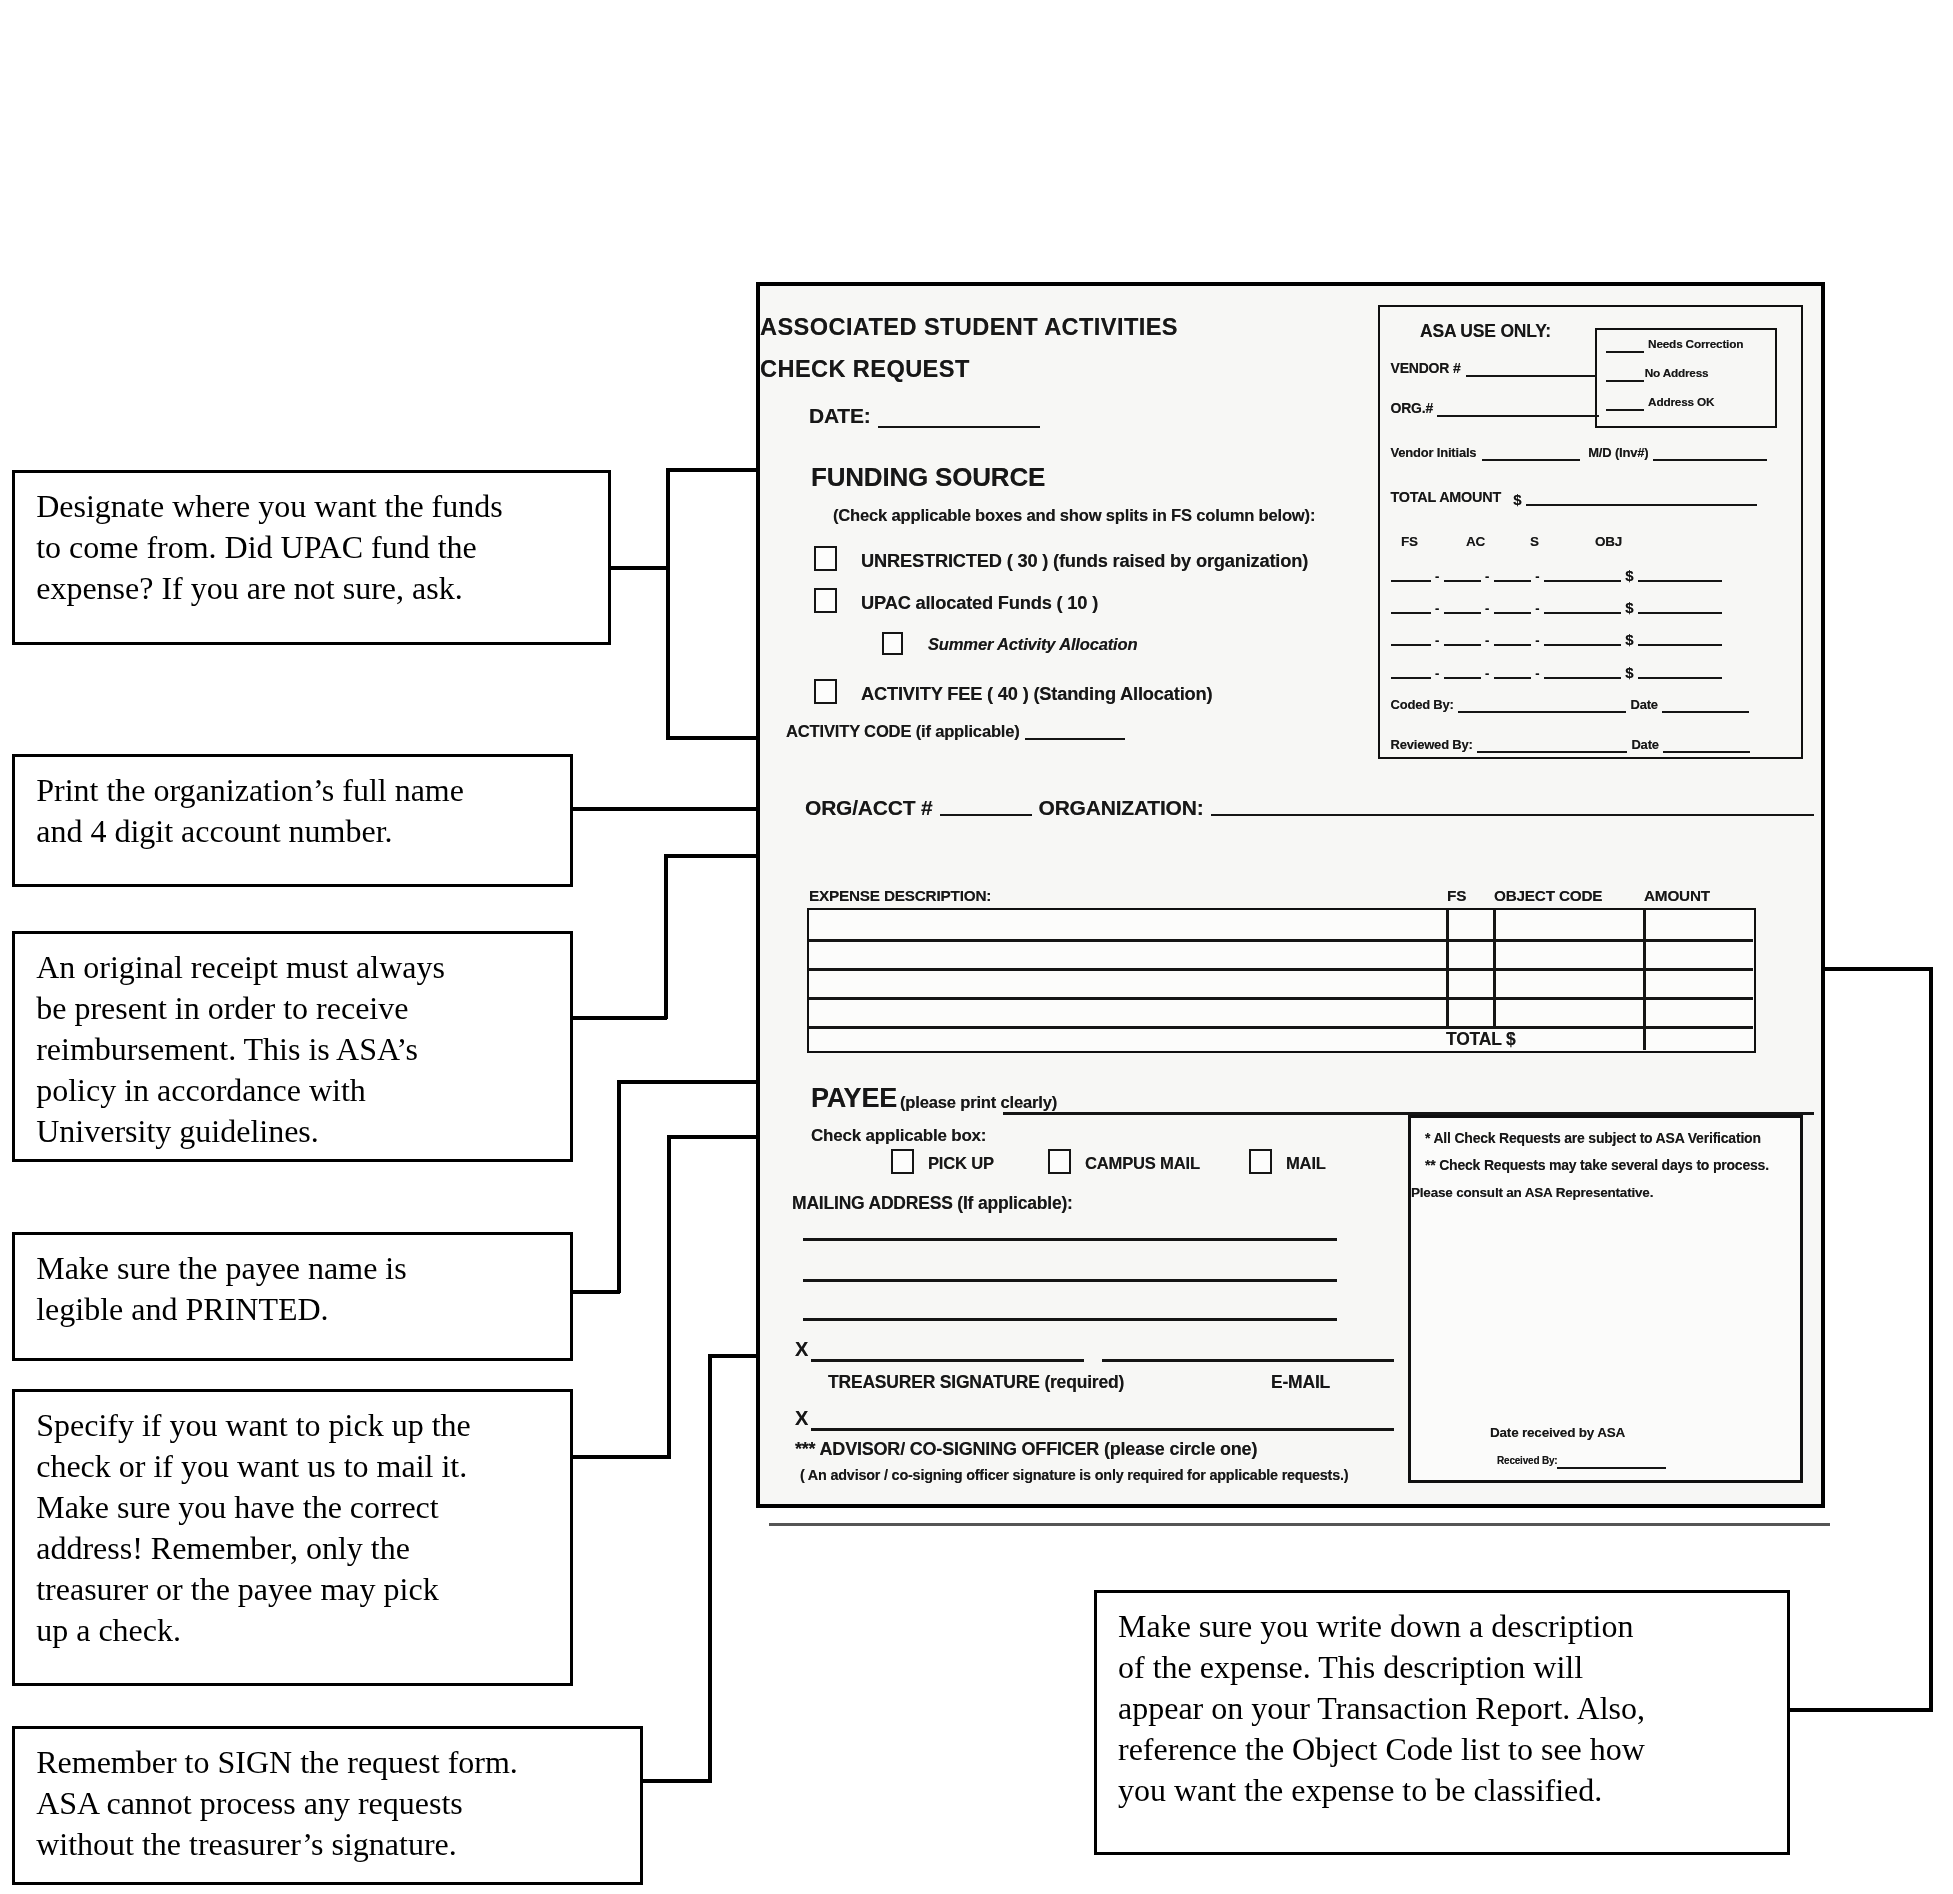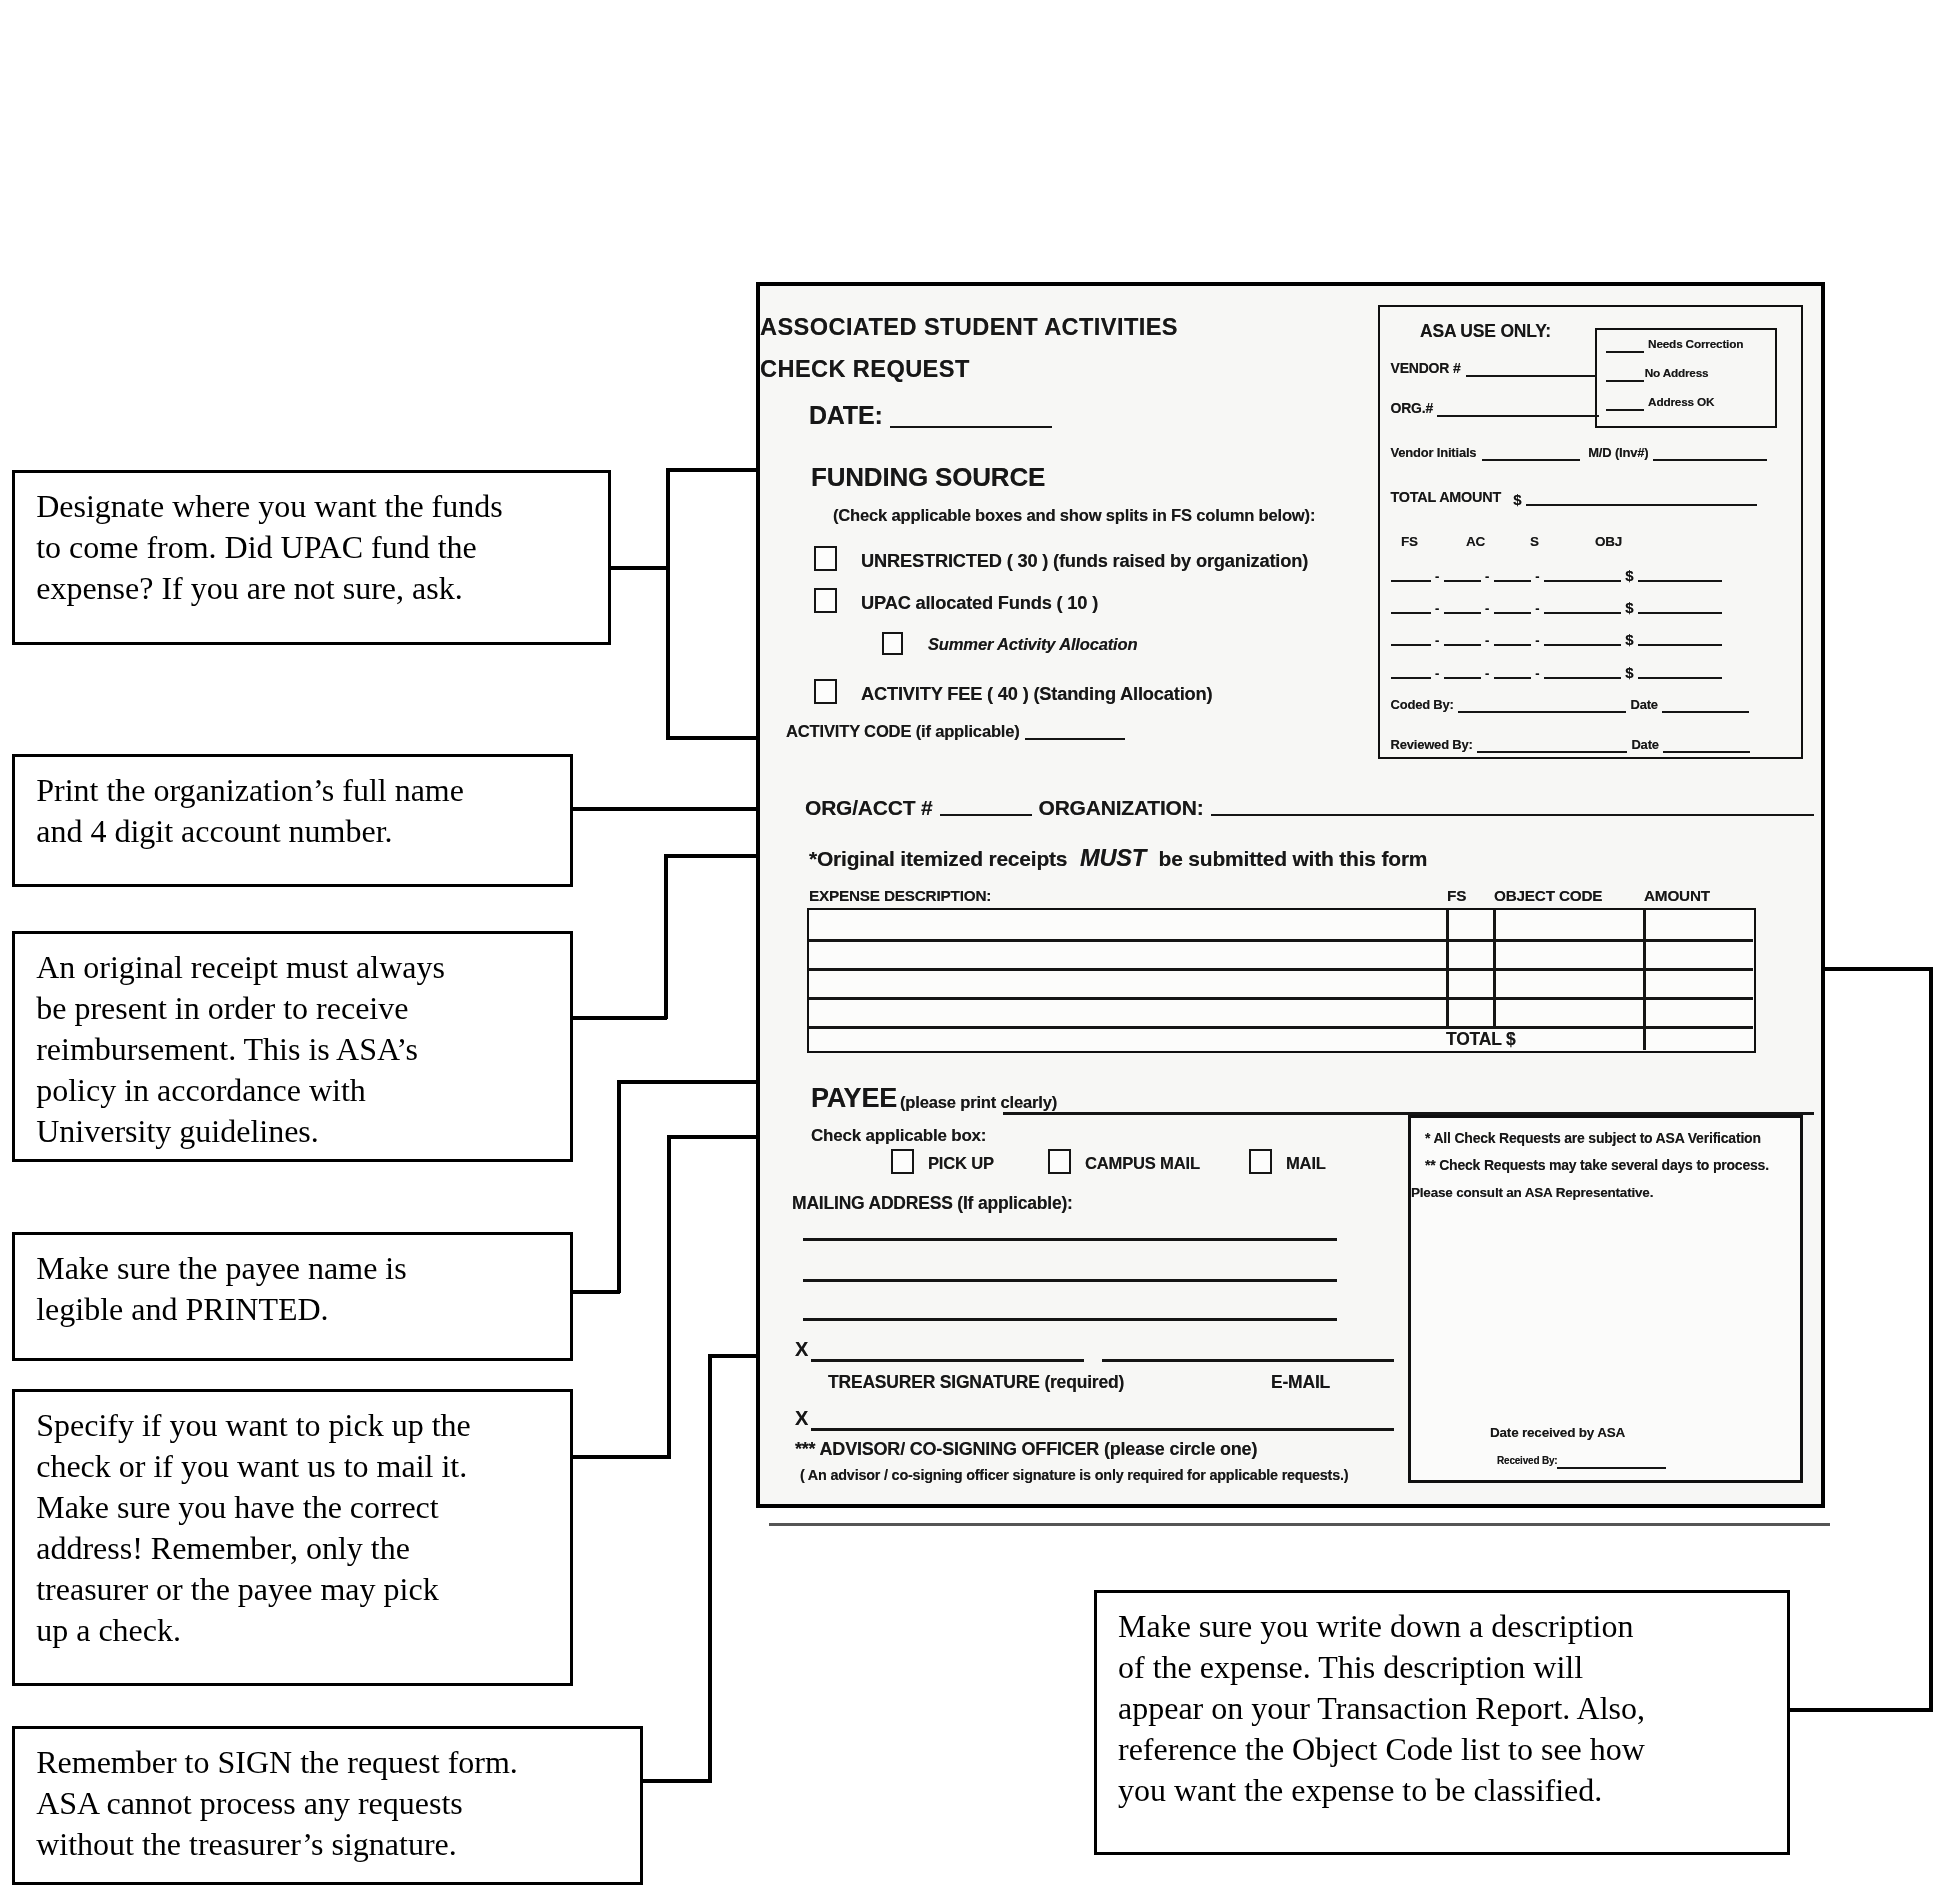--- a/index.html
+++ b/index.html
@@ -91,7 +91,7 @@
     <div class="abs lbl ctr" style="left:0;top:70px;width:524px;font-size:23.6px;letter-spacing:0.4px;">CHECK REQUEST</div>
 
     <div class="abs row" style="left:49px;top:117px;">
-      <span class="lbl" style="font-size:25px;line-height:25px;">DATE:</span>
+      <span class="lbl" style="font-size:21px;line-height:25px;">DATE:</span>
       <span class="seg" style="width:162px;margin-left:7px;"></span>
     </div>
 

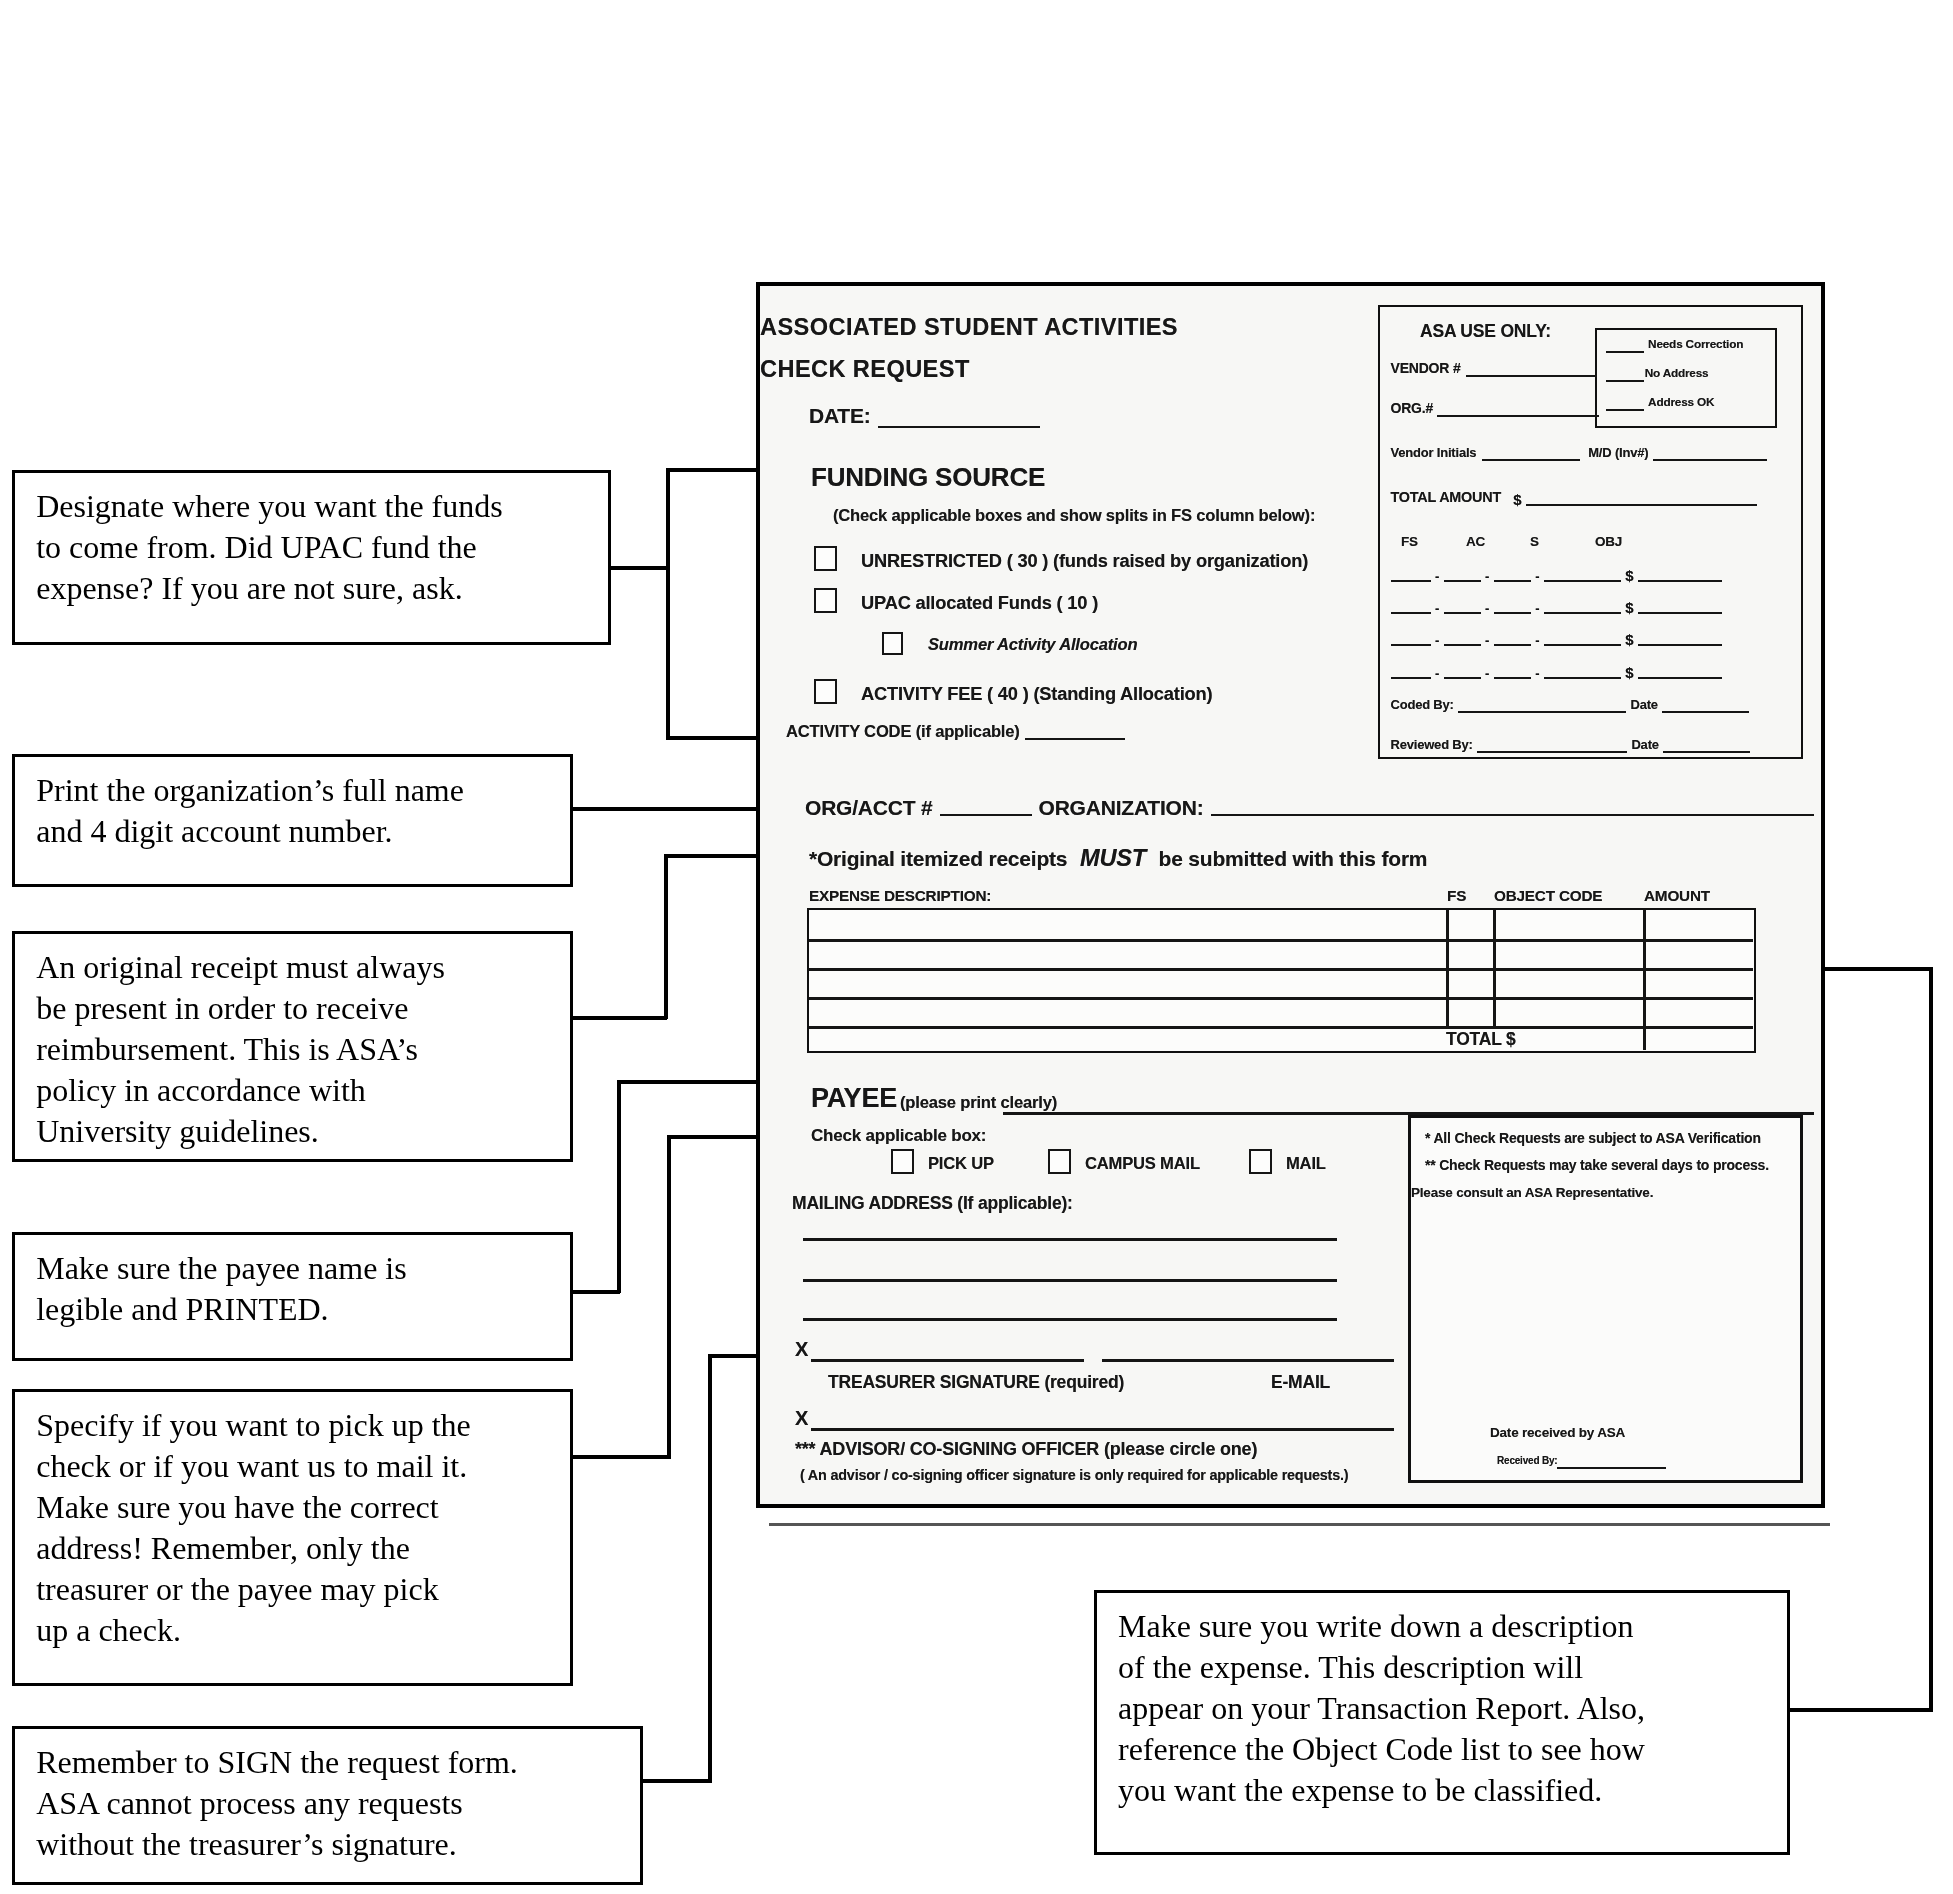--- a/index.html
+++ b/index.html
@@ -224,11 +224,6 @@
       <span class="seg" style="flex:1;"></span>
     </div>
 
-    <div class="abs" style="left:49px;top:559px;white-space:nowrap;">
-      <span class="lbl" style="font-size:21px;">*Original itemized receipts</span>
-      <span class="lbl" style="font-size:23.6px;font-style:italic;margin:0 8.7px;">MUST</span>
-      <span class="lbl" style="font-size:21px;">be submitted with this form</span>
-    </div>
 
     <div class="abs lbl" style="left:49px;top:601px;font-size:15.3px;">EXPENSE DESCRIPTION:</div>
     <div class="abs lbl ctr" style="left:687px;top:601px;width:47px;font-size:15.3px;">FS</div>

